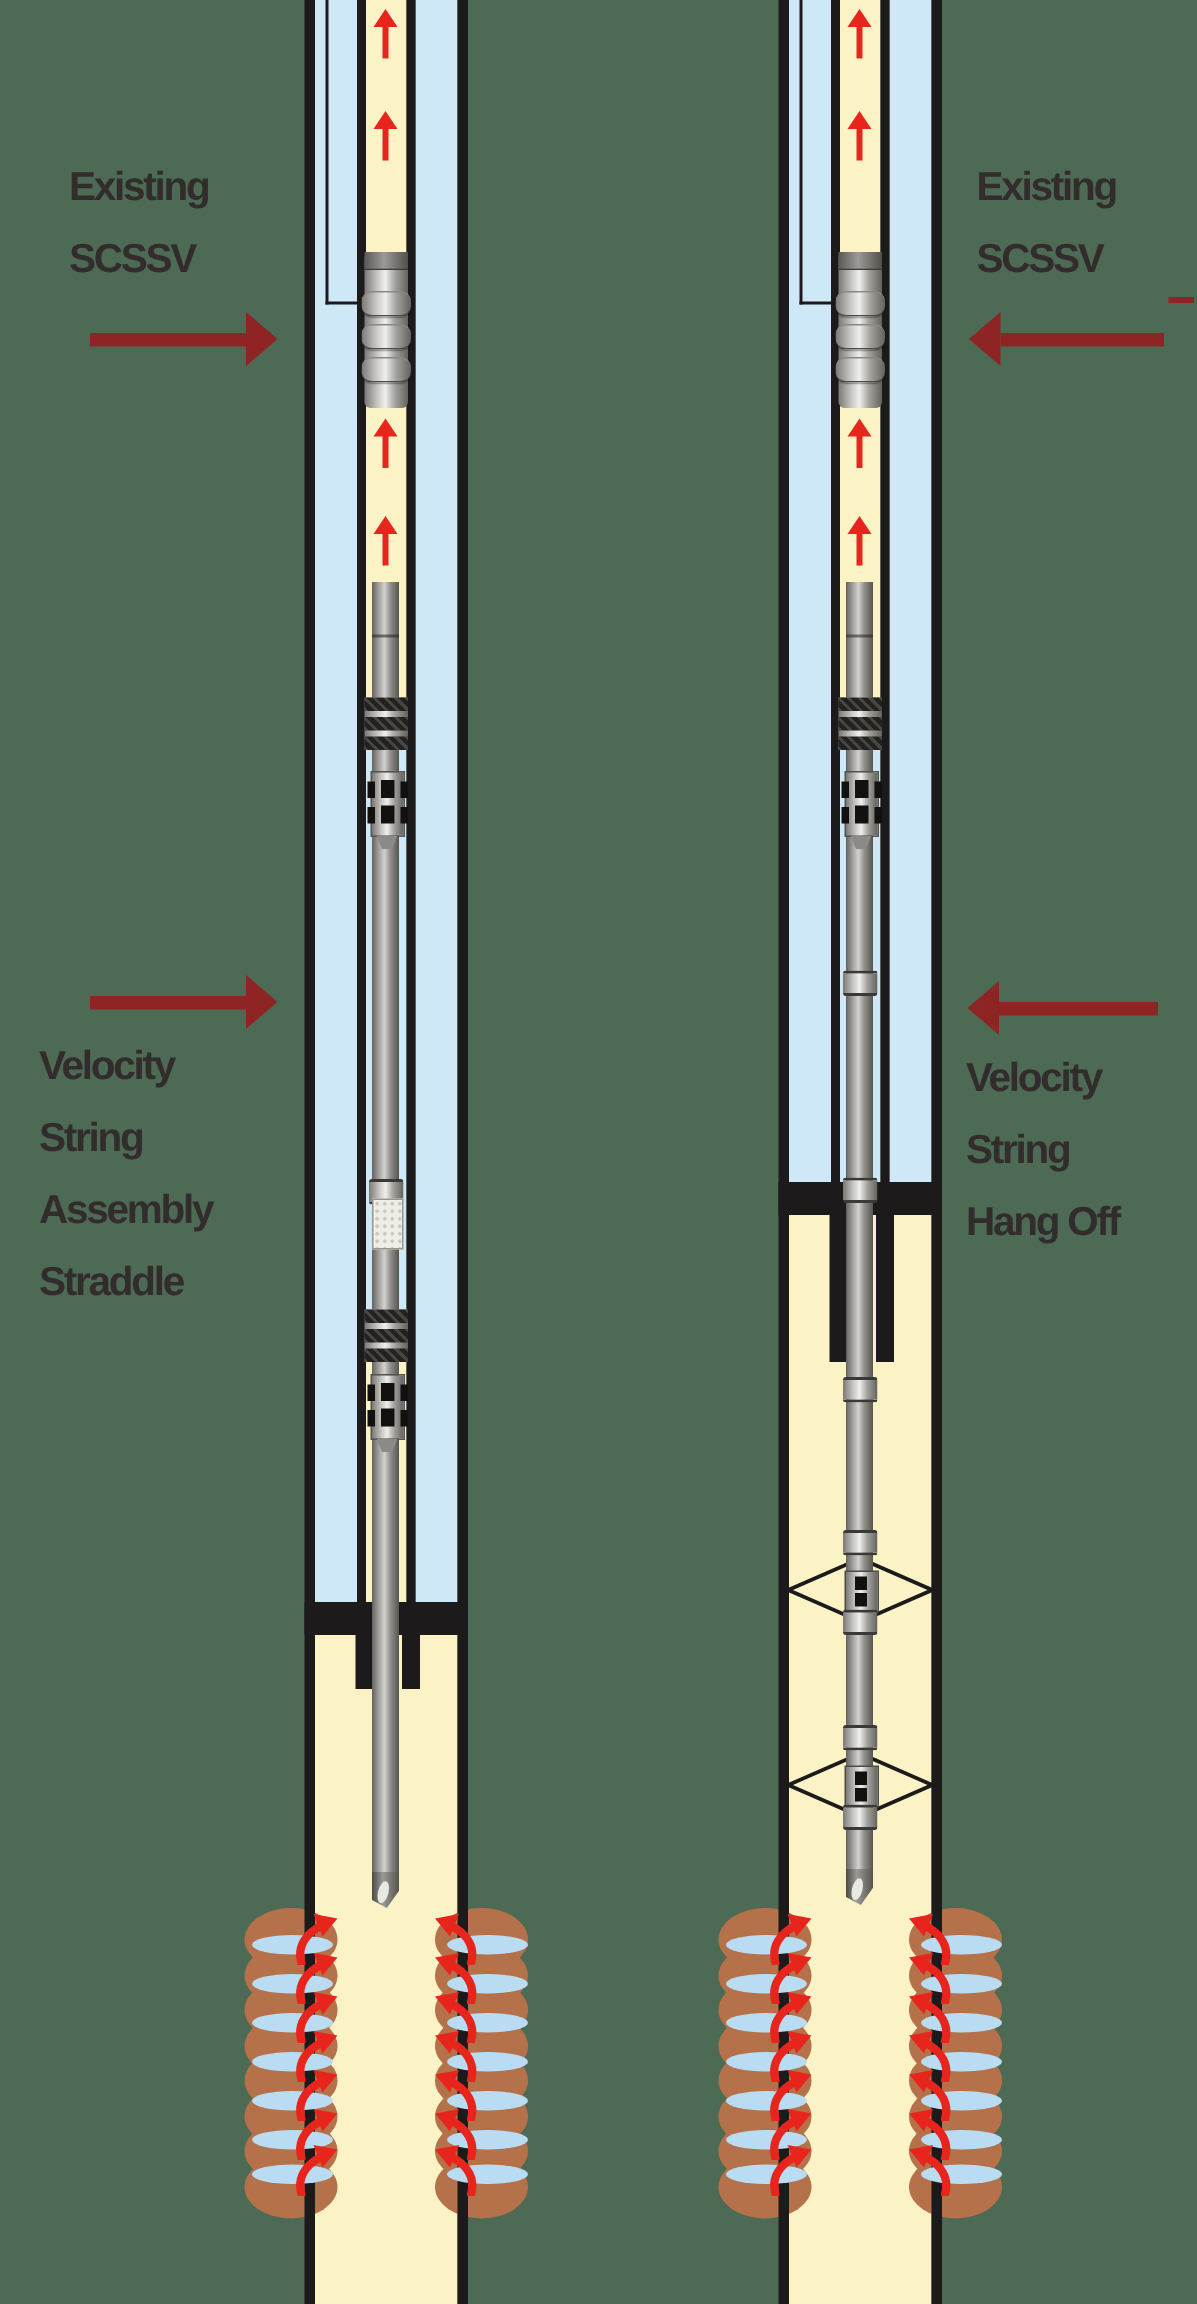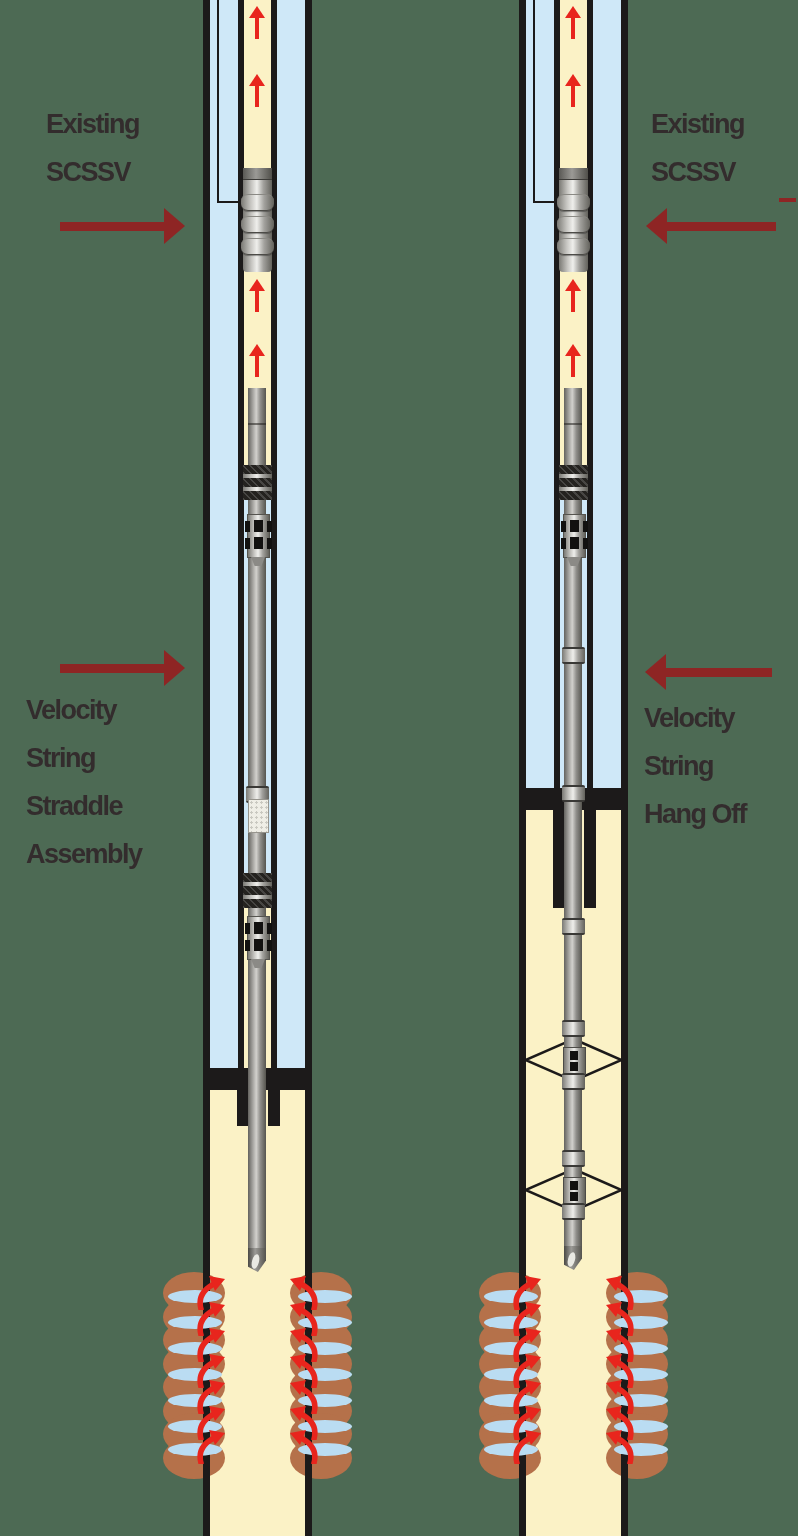--- a/index.html
+++ b/index.html
@@ -479,8 +479,8 @@
 <div class="lbl" style="left:26px;top:686px">
   <div>Velocity</div>
   <div>String</div>
+  <div>Assembly</div>
   <div>Straddle</div>
-  <div>Assembly</div>
 </div>
 <div class="ptr-body" style="left:60px;top:664px;width:104px"></div>
 <div class="ptr-head-r" style="left:164px;top:650px"></div>

